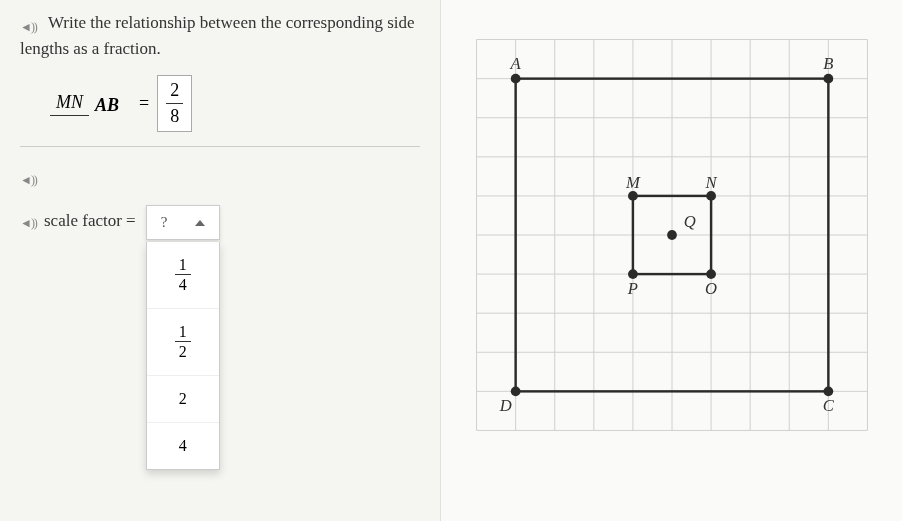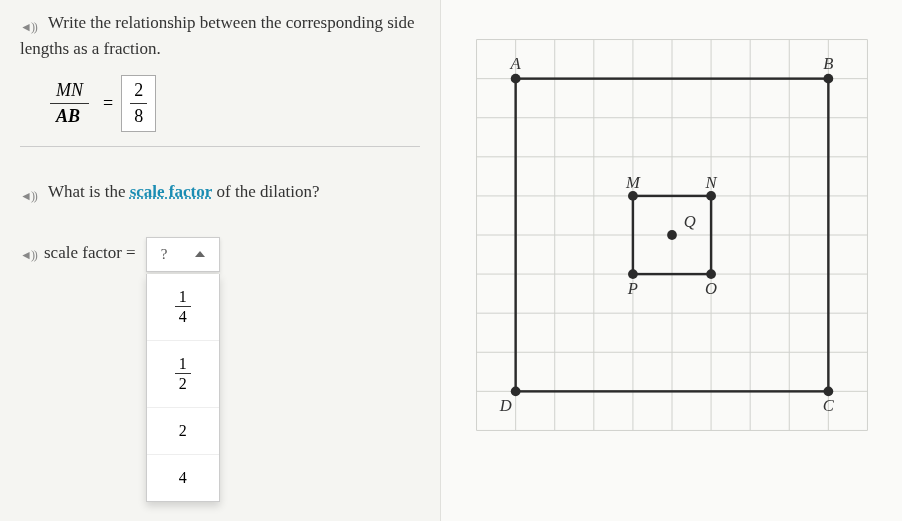--- a/index.html
+++ b/index.html
@@ -22,7 +22,7 @@
       border-left: 1px solid #e0e0dc;
     }
     .section {
-      margin-bottom: 32px;
+      margin-bottom: 20px;
     }
     .speaker-icon {
       display: inline-block;

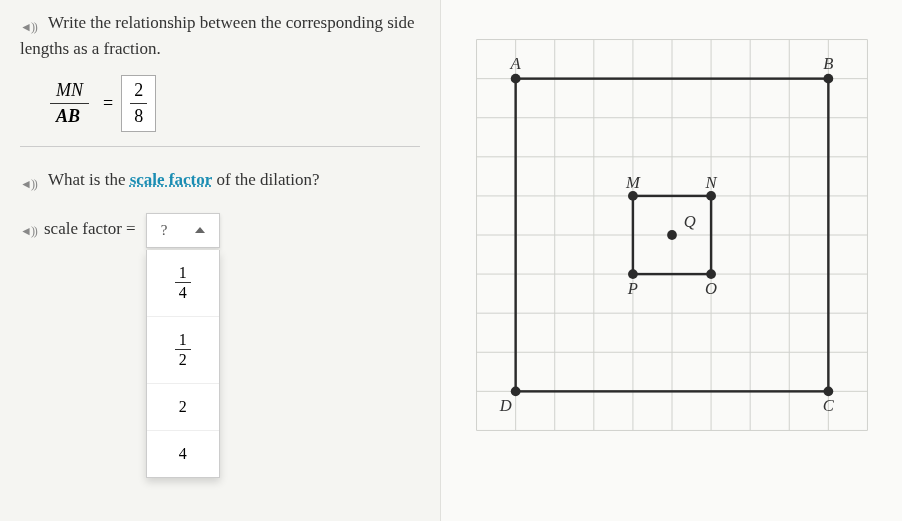--- a/index.html
+++ b/index.html
@@ -54,8 +54,8 @@
     }
     .fraction {
       display: inline-flex;
-      flex-direction: column;
-      align-items: flex-start;
+      flex-direction: row;
+      align-items: flex-end;
       text-align: center;
       margin: 0 6px;
     }

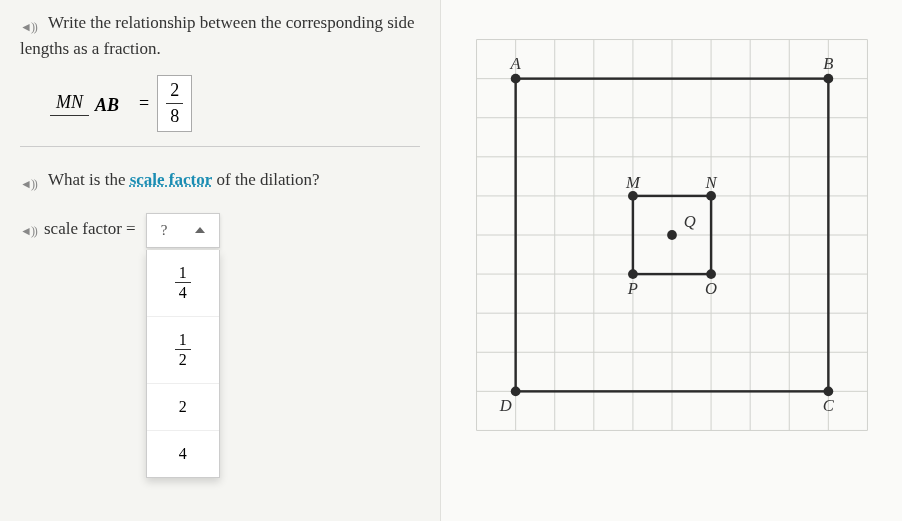--- a/index.html
+++ b/index.html
@@ -188,9 +188,6 @@
 
   <div class="section">
     <span class="speaker-icon"></span>
-    <span class="prompt-text">
-      <span>What is the </span><a class="scale-link">scale factor</a><span> of the dilation?</span>
-    </span>
   </div>
 
   <div class="scale-row">

